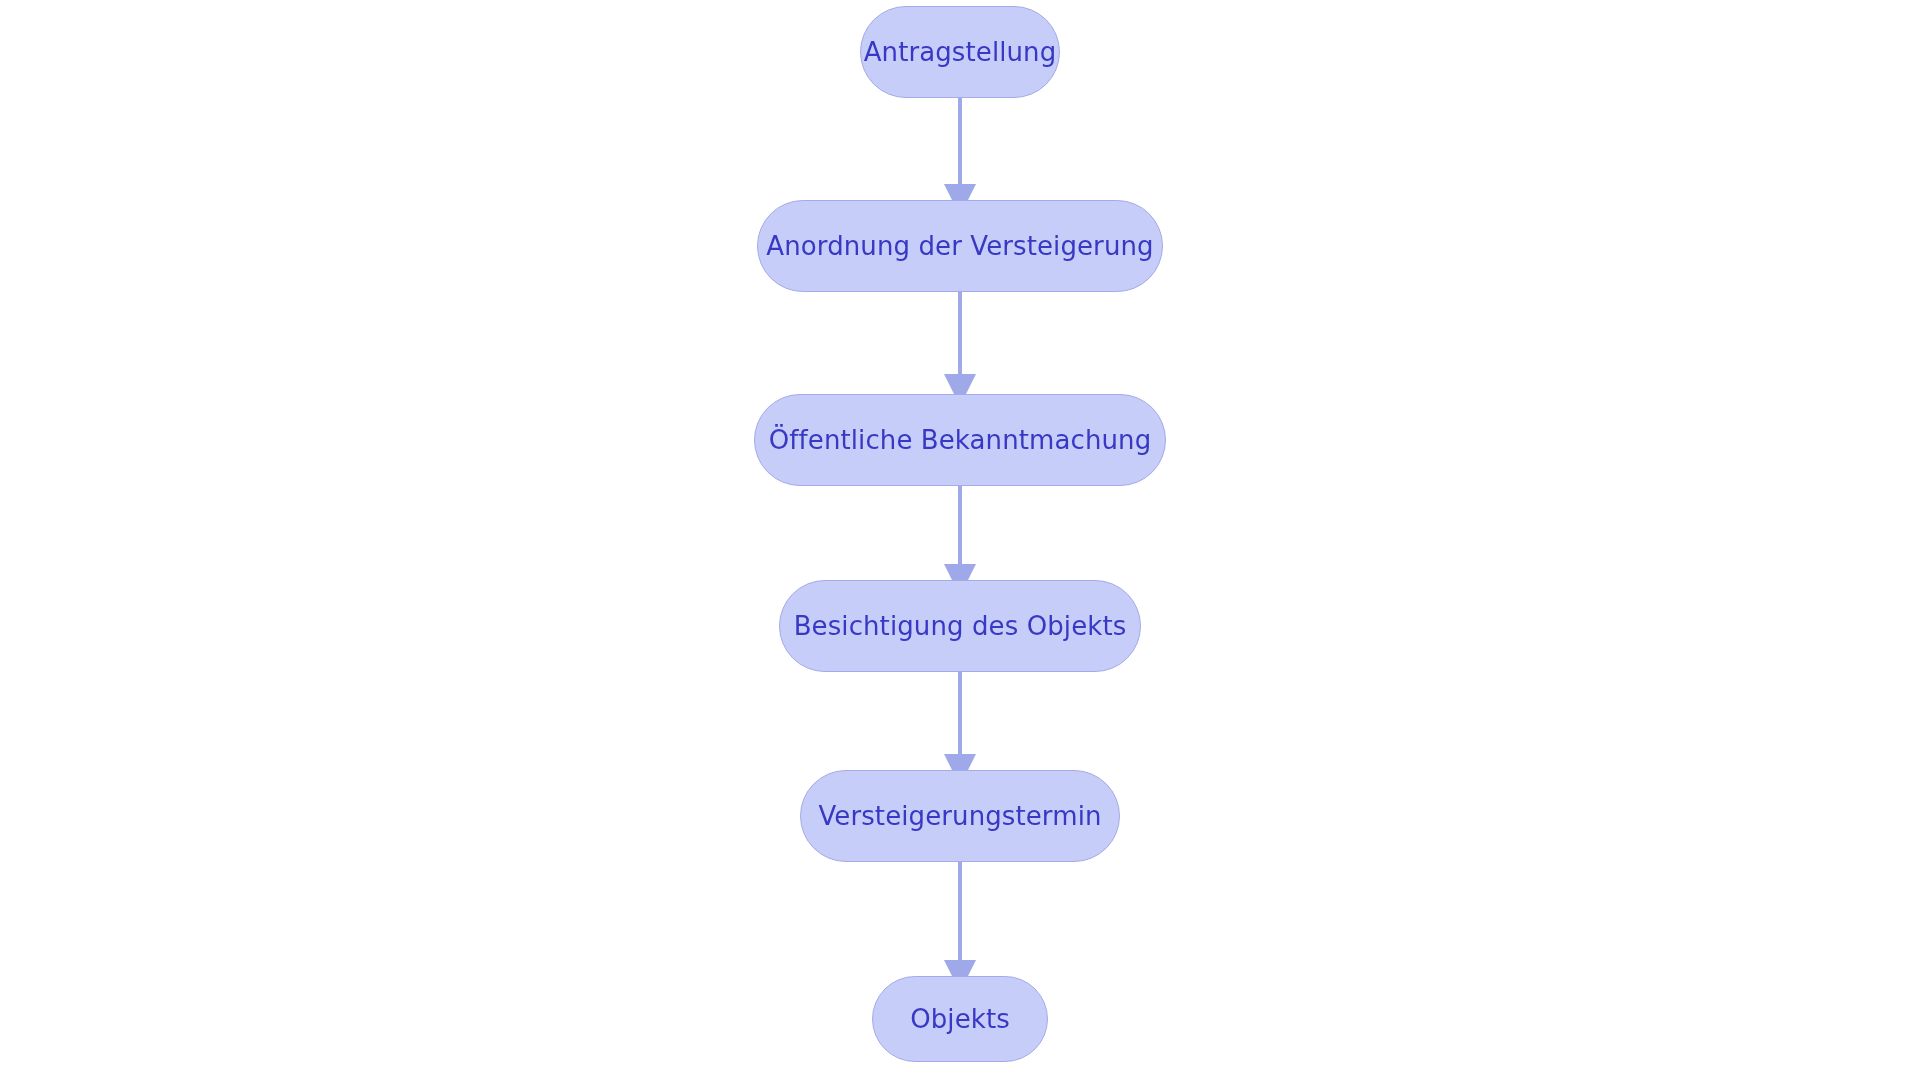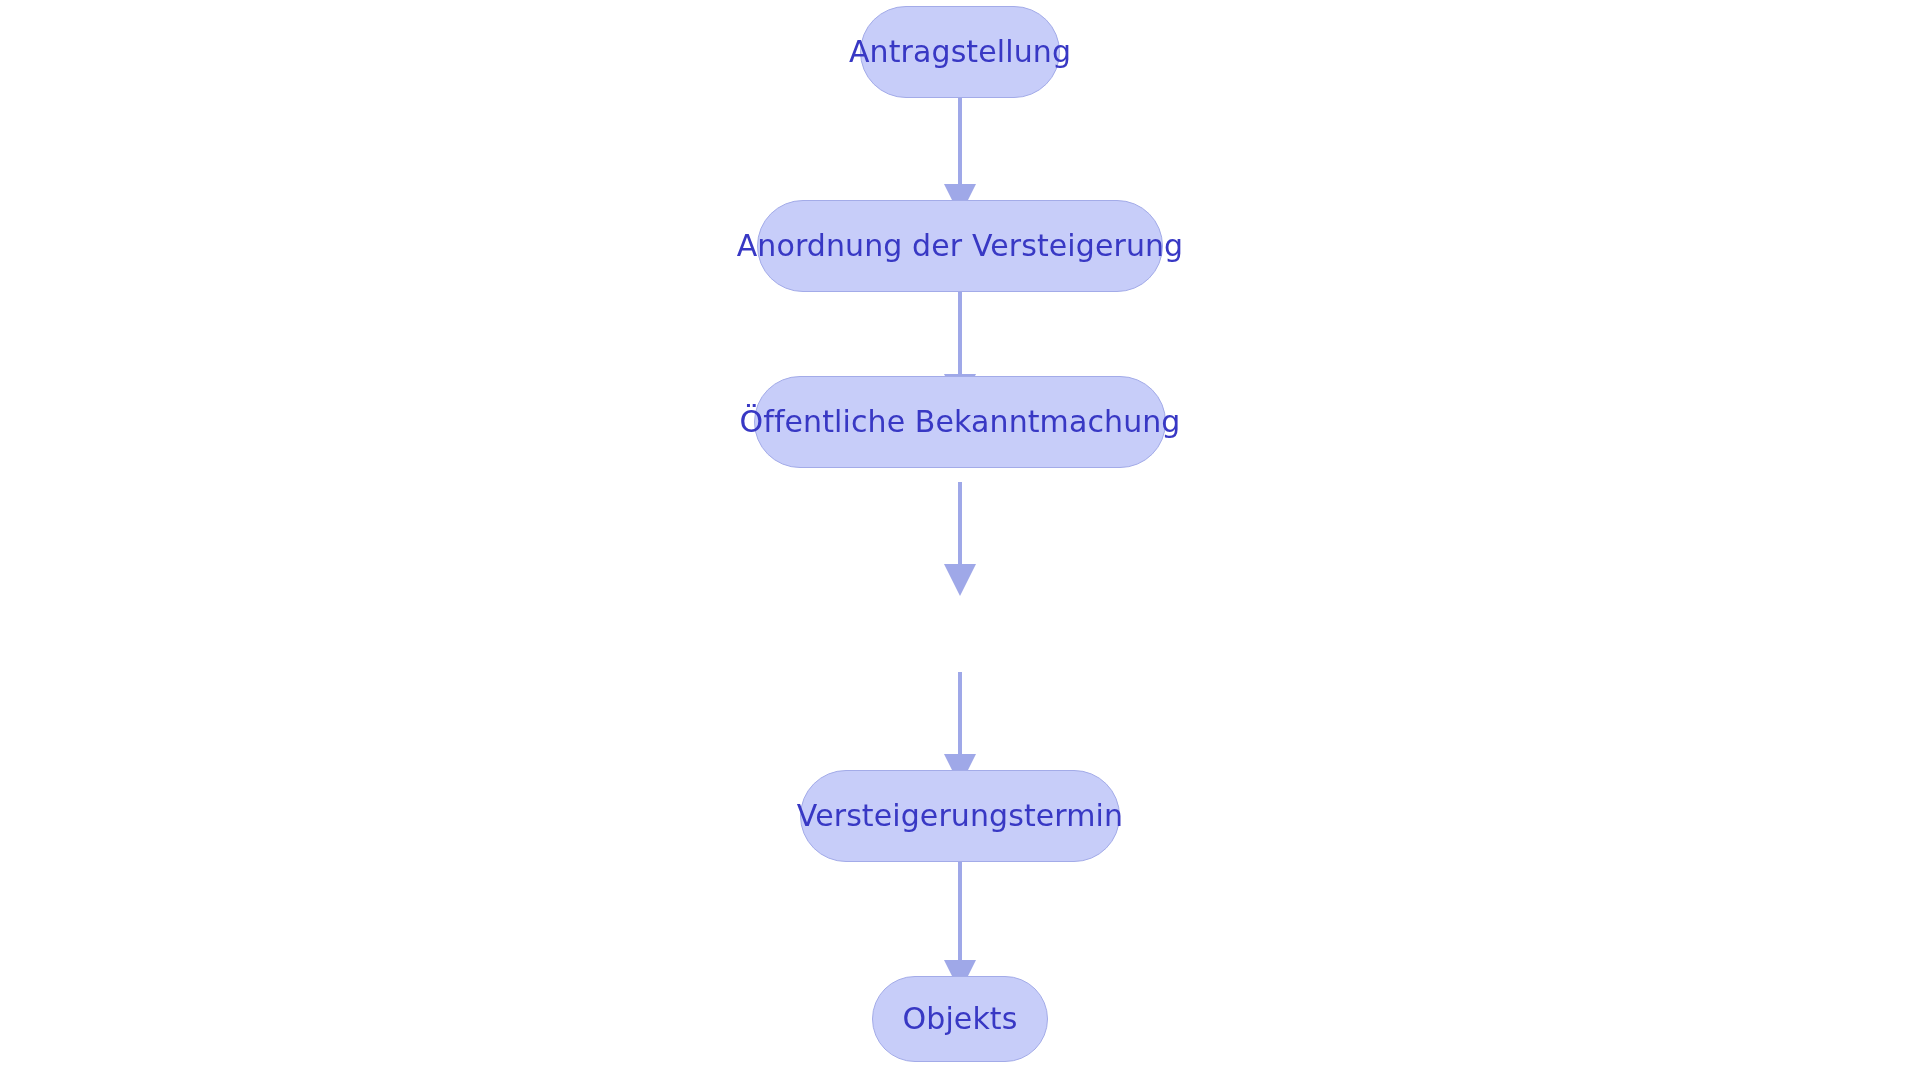--- a/index.html
+++ b/index.html
@@ -56,7 +56,7 @@
 
   .flow-node .node-label {
     color: #3838c4;
-    font-size: 30px;
+    font-size: 26px;
     font-weight: 400;
     letter-spacing: 0.1px;
     white-space: nowrap;

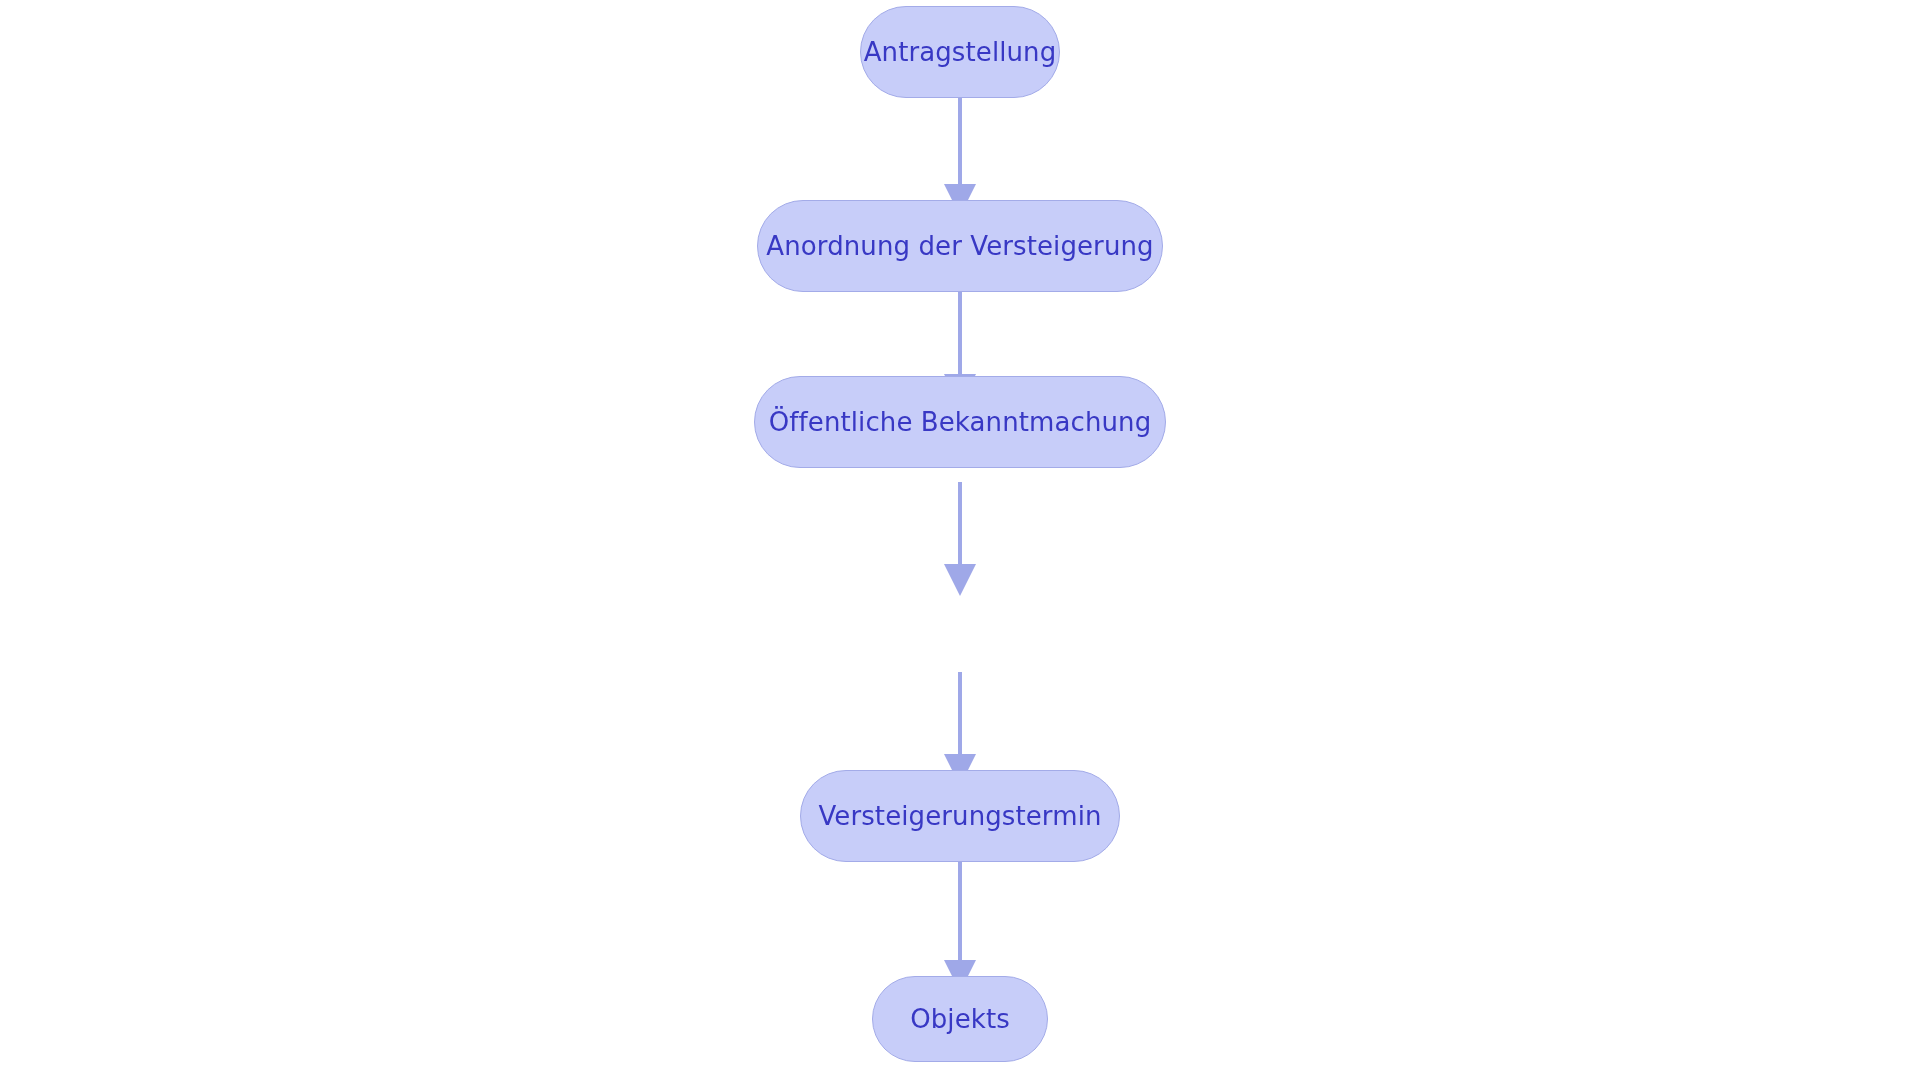--- a/index.html
+++ b/index.html
@@ -66,7 +66,7 @@
   
   #node-0 { top: 6px;   width: 200px; }
   #node-1 { top: 200px; width: 406px; justify-content: center; }
-  #node-2 { top: 376px; width: 412px; text-align: right; }
+  #node-2 { top: 394px; width: 412px; text-align: right; }
   #node-3 { top: 580px; width: 362px; }
   #node-4 { top: 770px; width: 320px; }
   #node-5 { top: 976px; width: 176px; height: 86px; }

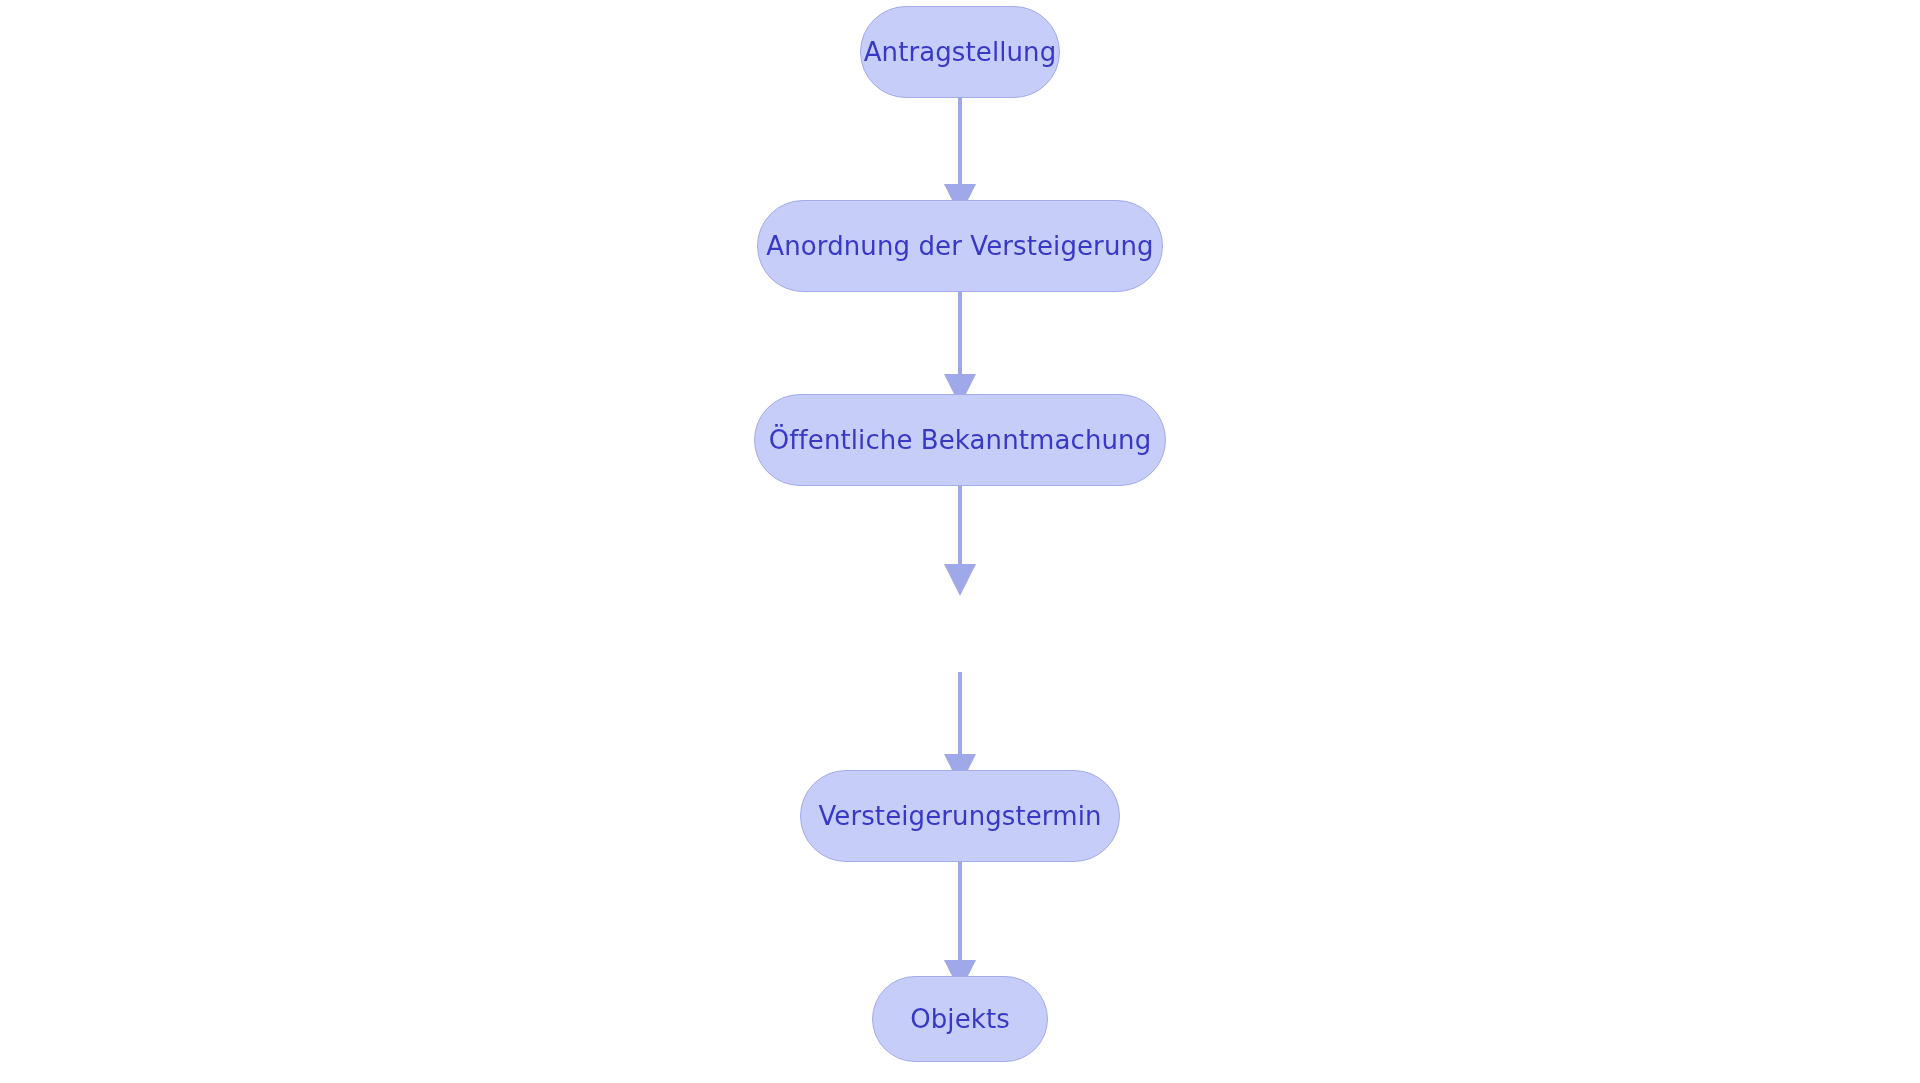--- a/index.html
+++ b/index.html
@@ -114,6 +114,9 @@
       <span class="node-label">Öffentliche Bekanntmachung</span>
     </div>
 
+    <div class="flow-node" id="node-3">
+      <span class="node-label">Besichtigung des Objekts</span>
+    </div>
 
     <div class="flow-node" id="node-4">
       <span class="node-label">Versteigerungstermin</span>

